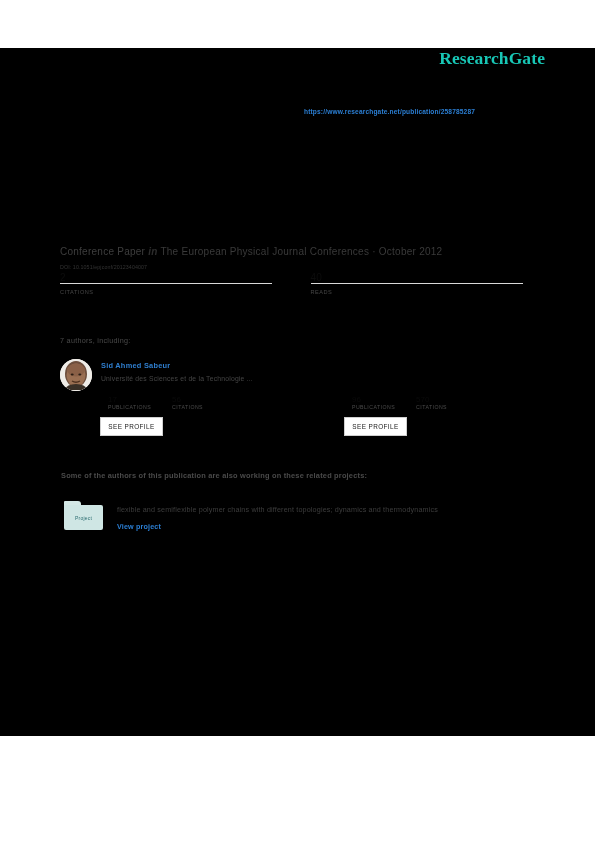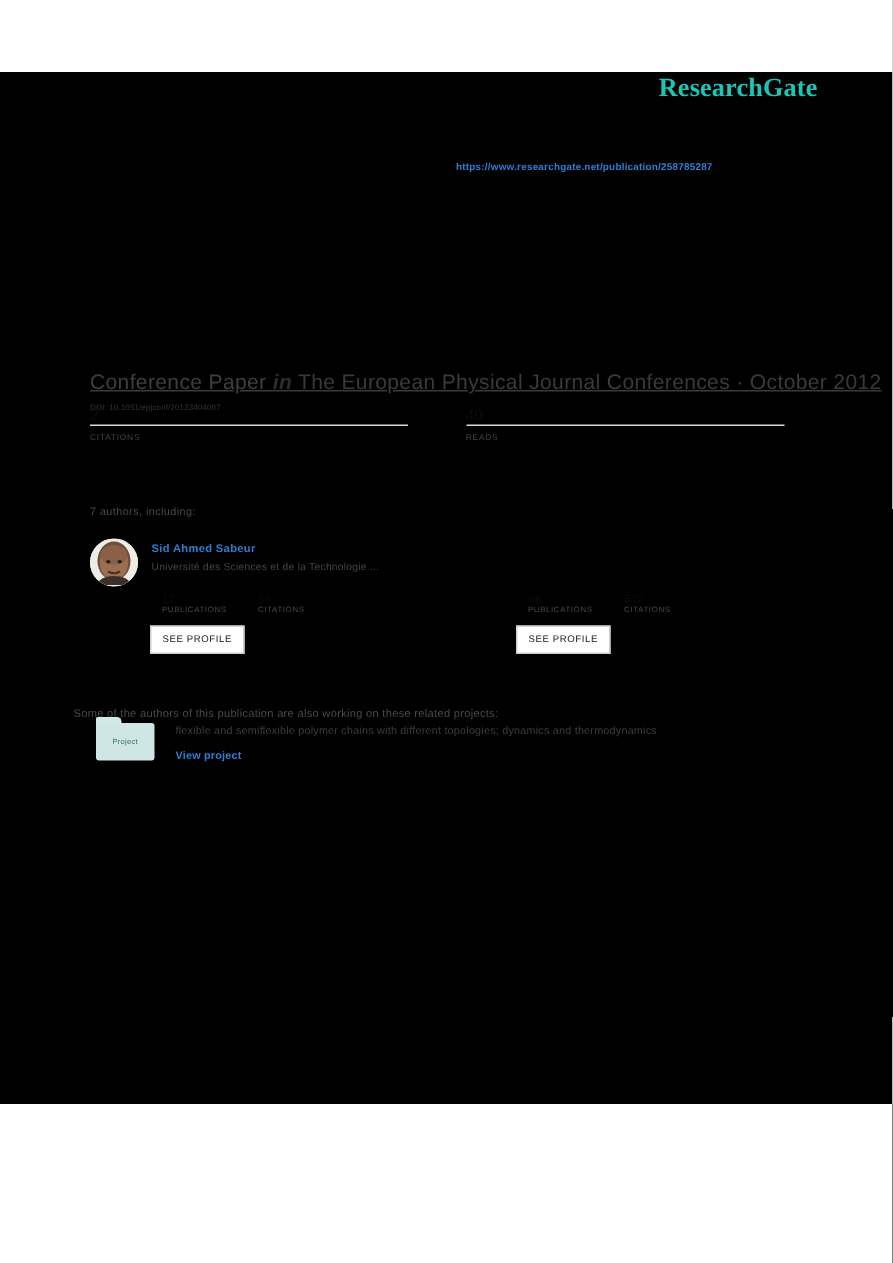--- a/index.html
+++ b/index.html
@@ -68,11 +68,10 @@
     width: 480px;
   }
   .meta-line {
-    font-size: 14px;
+    font-size: 10px;
     color: #3a3a3a;
     letter-spacing: 0.25px;
     white-space: nowrap;
-    text-decoration: underline;
   }
   .meta-line .kind { color: #3e3e3e; }
   .meta-line .inword { font-style: italic; font-weight: bold; color: #2d2d2d; }

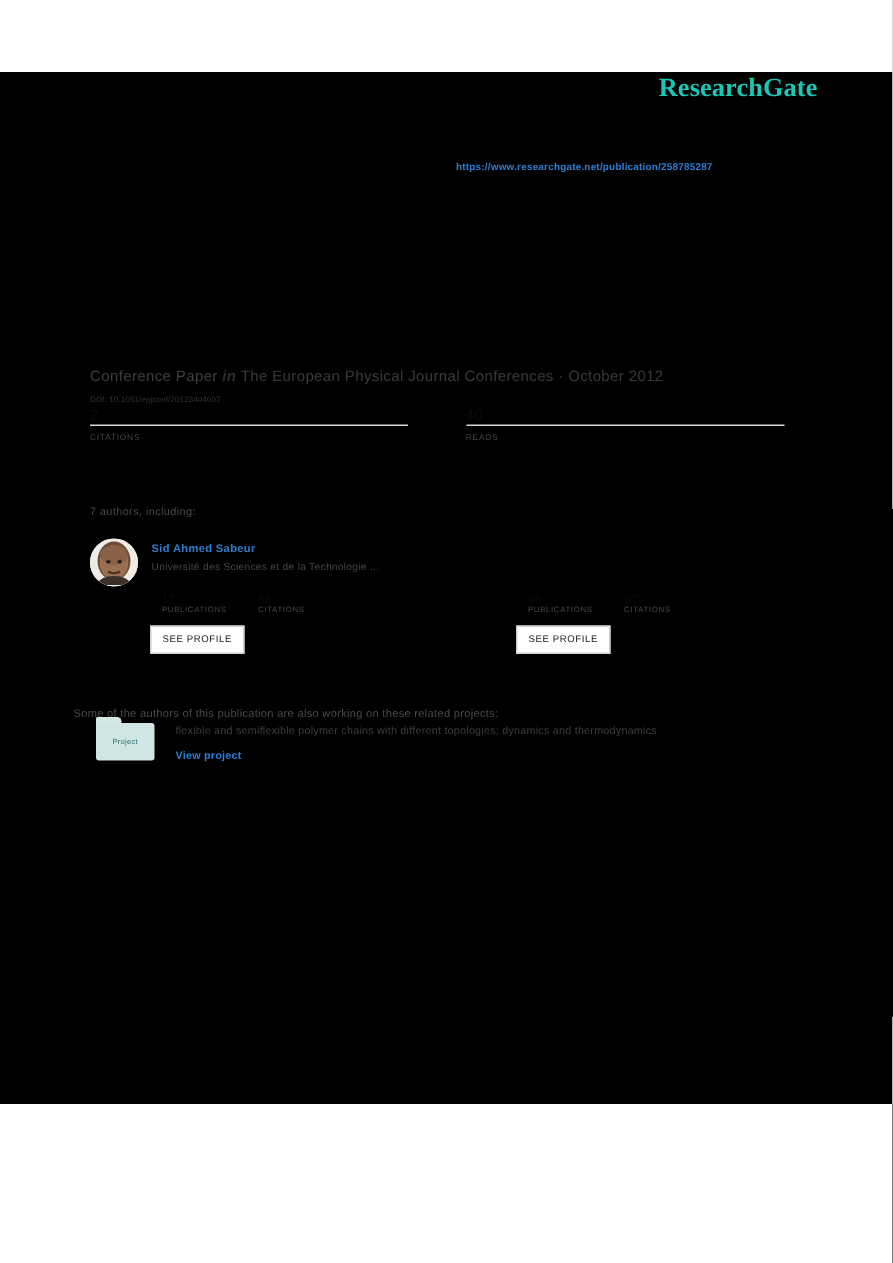--- a/index.html
+++ b/index.html
@@ -207,10 +207,10 @@
   
   .projects-head {
     position: absolute;
-    left: 49px;
+    left: 61px;
     top: 471px;
     font-size: 7.4px;
-    font-weight: normal;
+    font-weight: bold;
     color: #4a4a4a;
     letter-spacing: 0.2px;
   }

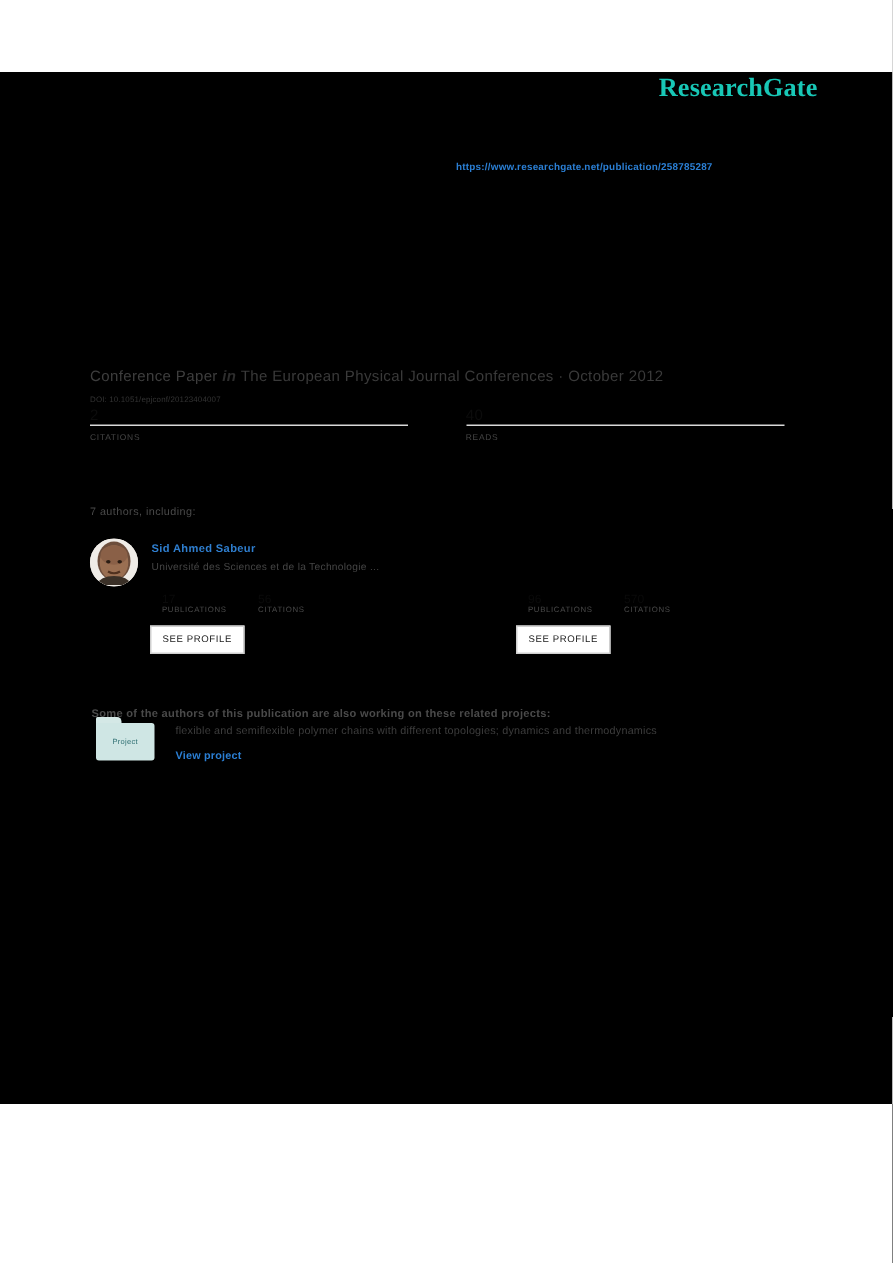--- a/index.html
+++ b/index.html
@@ -221,7 +221,7 @@
     display: flex;
     align-items: flex-start;
   }
-  .project-row.r1 { top: 478px; }
+  .project-row.r1 { top: 501px; }
   .project-row.r2 { top: 549px; }
   .folder {
     width: 39px;

